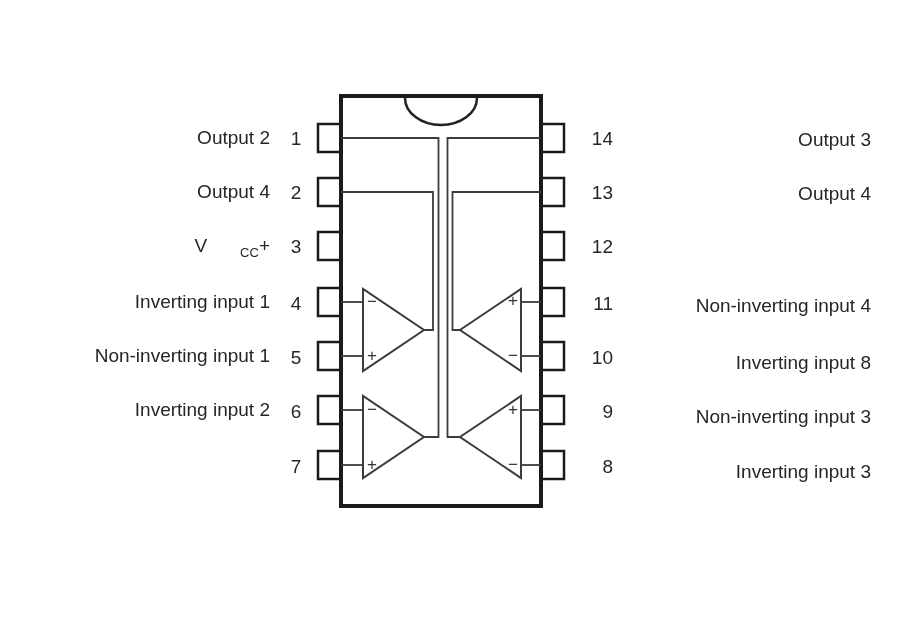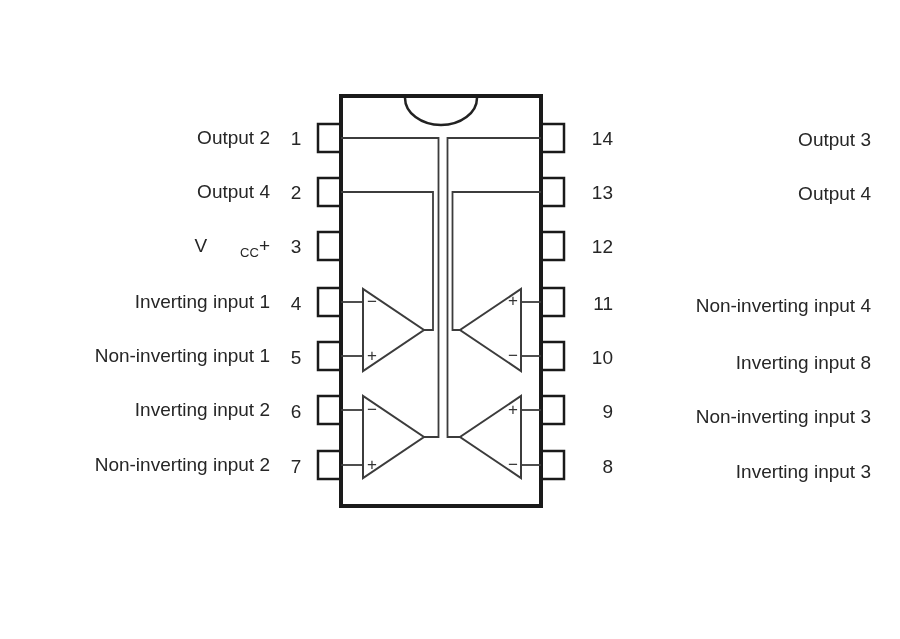--- a/index.html
+++ b/index.html
@@ -127,7 +127,6 @@
   <div class="pin-row-text label-left" style="top:289px">Inverting input 1</div>
   <div class="pin-row-text label-left" style="top:343px">Non-inverting input 1</div>
   <div class="pin-row-text label-left" style="top:397px">Inverting input 2</div>
-  <div class="pin-row-text label-left" style="top:452px">Non-inverting input 2</div>
 
   <div class="pin-row-text num-left" style="top:126px">1</div>
   <div class="pin-row-text num-left" style="top:180px">2</div>

